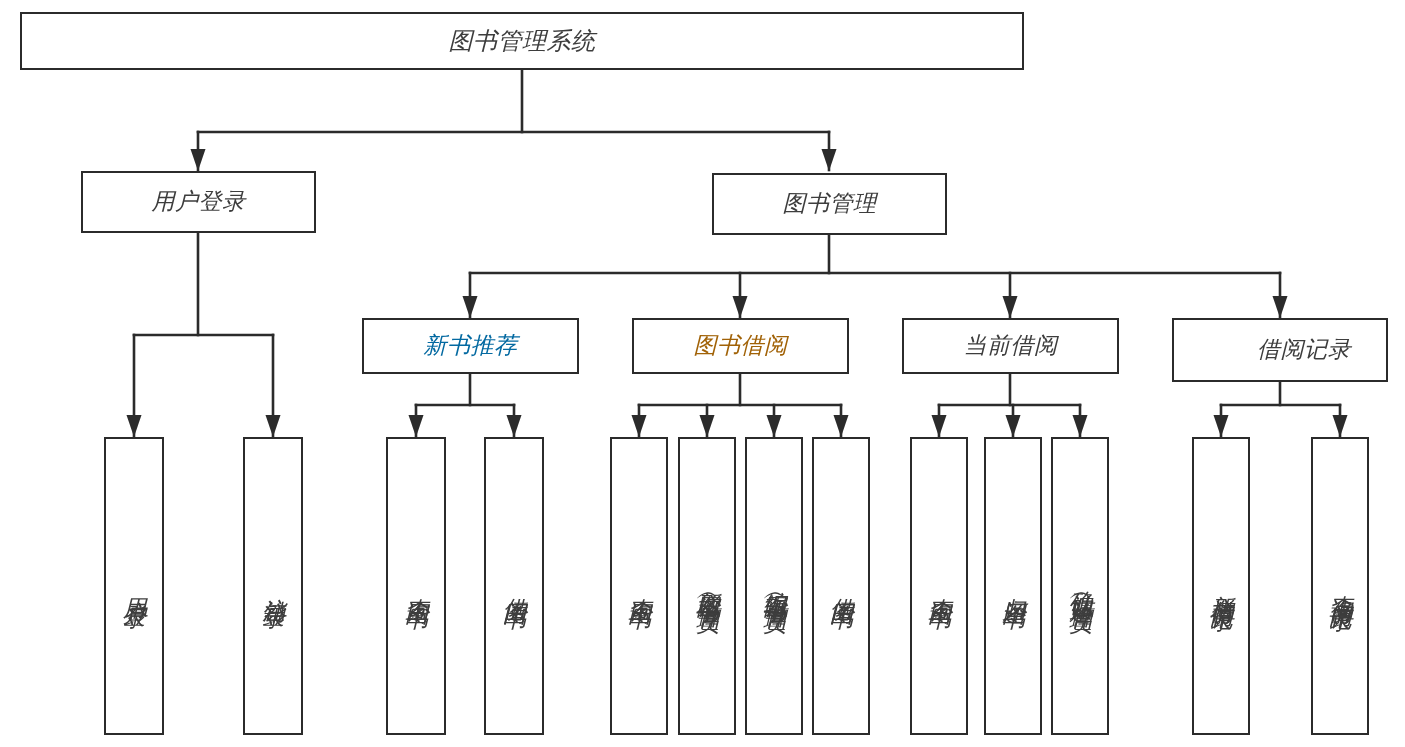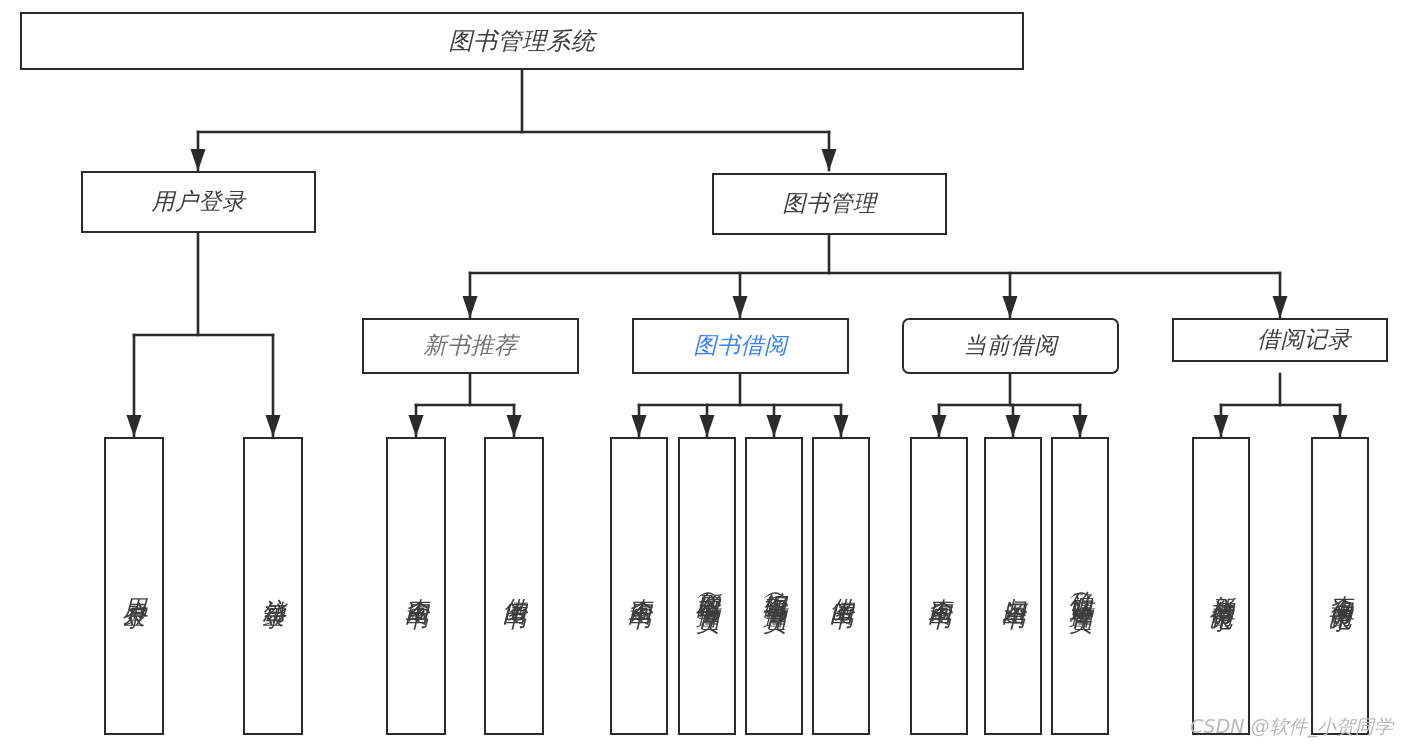--- a/index.html
+++ b/index.html
@@ -142,7 +142,7 @@
         <span class="node-label" style="color: rgb(61, 61, 61);">图书管理</span>
       </div>
       <div class="node-box horizontal" style="left: 362px; top: 318px; width: 217px; height: 56px; border-color: rgb(43, 43, 43);">
-        <span class="node-label" style="color: #737373;">新书推荐</span>
+        <span class="node-label" style="color: #0369a1;">新书推荐</span>
       </div>
       <div class="node-box horizontal" style="left: 632px; top: 318px; width: 217px; height: 56px; border-color: rgb(43, 43, 43);">
         <span class="node-label" style="color: #3b82f6;">图书借阅</span>

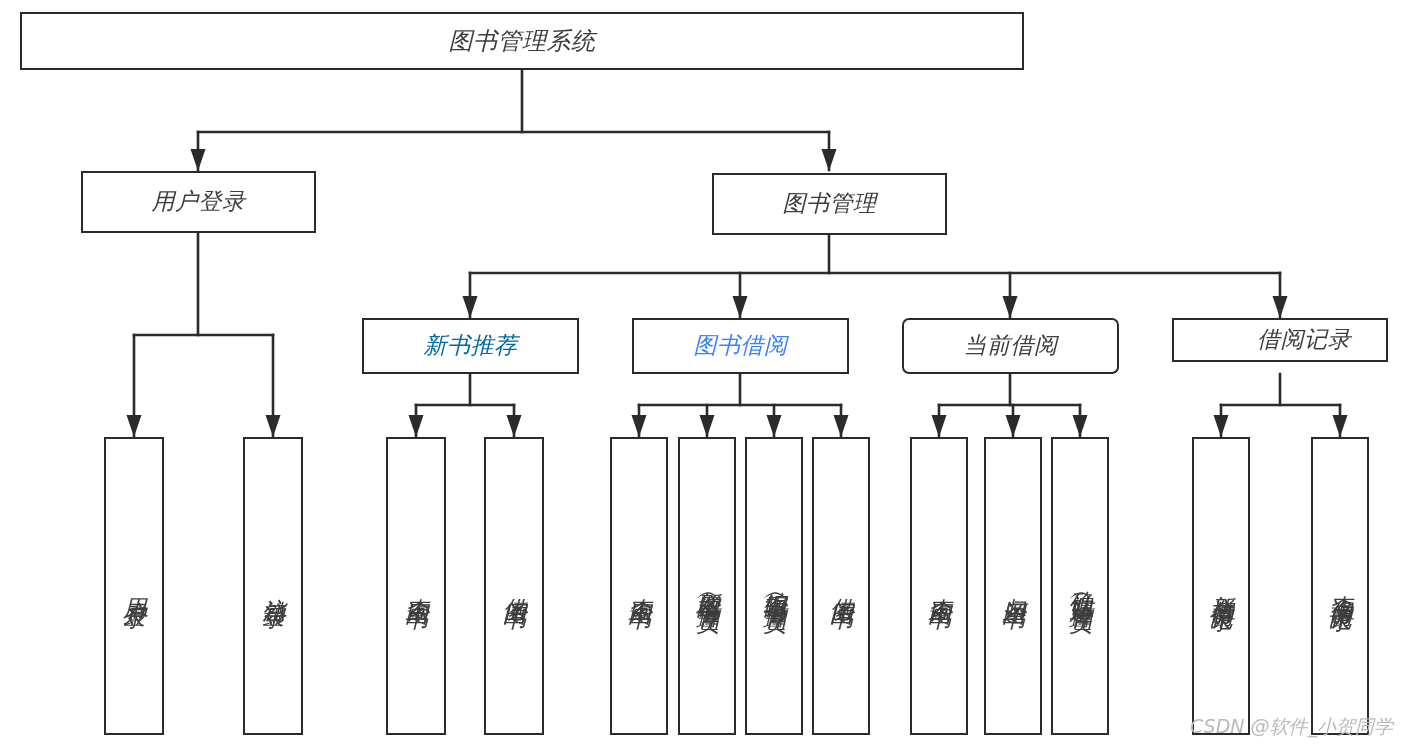--- a/index.html
+++ b/index.html
@@ -145,7 +145,7 @@
         <span class="node-label" style="color: #0369a1;">新书推荐</span>
       </div>
       <div class="node-box horizontal" style="left: 632px; top: 318px; width: 217px; height: 56px; border-color: rgb(43, 43, 43);">
-        <span class="node-label" style="color: #3b82f6;">图书借阅</span>
+        <span class="node-label" style="color: #a16207;">图书借阅</span>
       </div>
       <div class="node-box horizontal" style="left: 902px; top: 318px; width: 217px; height: 56px; border-color: rgb(43, 43, 43); border-radius: 7px;">
         <span class="node-label" style="color: rgb(61, 61, 61);">当前借阅</span>

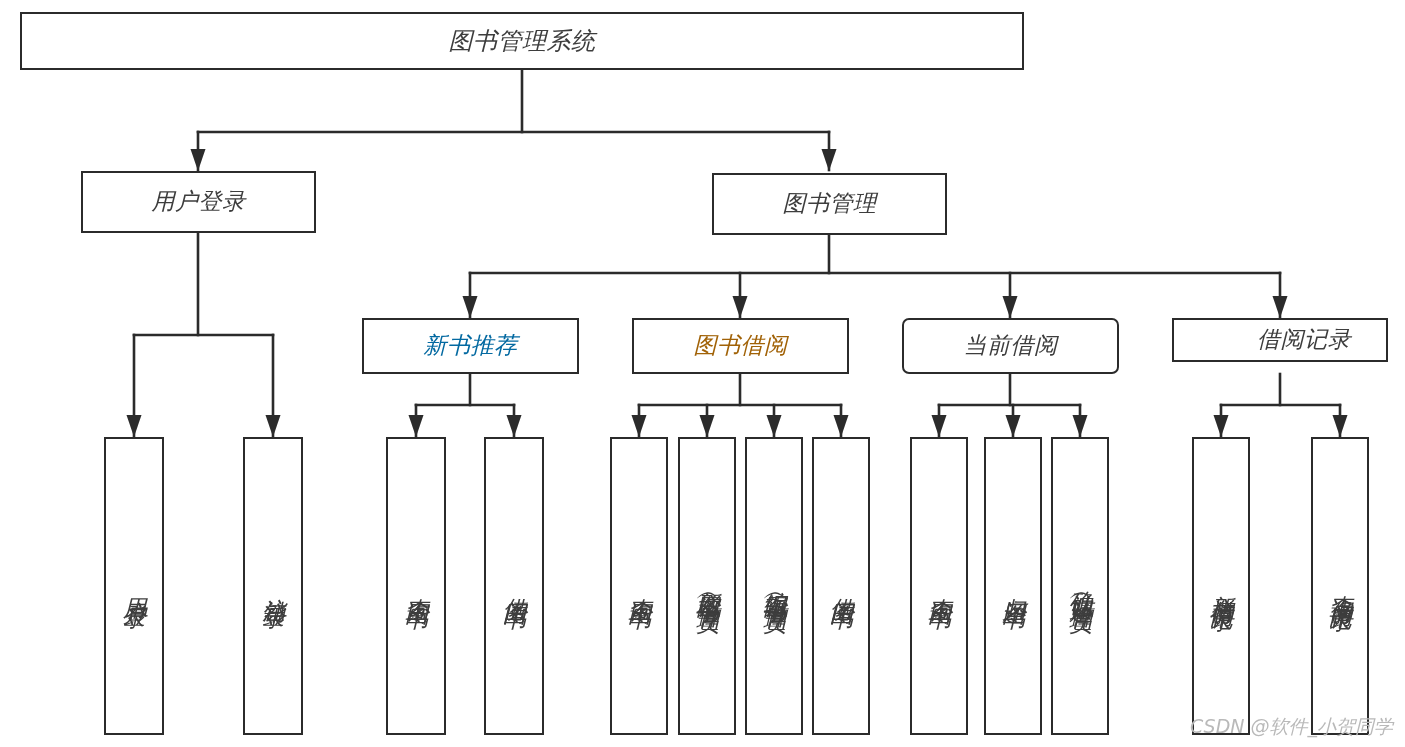--- a/index.html
+++ b/index.html
@@ -147,7 +147,7 @@
       <div class="node-box horizontal" style="left: 632px; top: 318px; width: 217px; height: 56px; border-color: rgb(43, 43, 43);">
         <span class="node-label" style="color: #a16207;">图书借阅</span>
       </div>
-      <div class="node-box horizontal" style="left: 902px; top: 318px; width: 217px; height: 56px; border-color: rgb(43, 43, 43); border-radius: 7px;">
+      <div class="node-box horizontal" style="left: 902px; top: 318px; width: 217px; height: 56px; border-color: rgb(43, 43, 43);">
         <span class="node-label" style="color: rgb(61, 61, 61);">当前借阅</span>
       </div>
       <div class="node-box horizontal" style="left: 1172px; top: 318px; width: 216px; height: 44px; border-color: rgb(43, 43, 43); padding-left: 48px;">

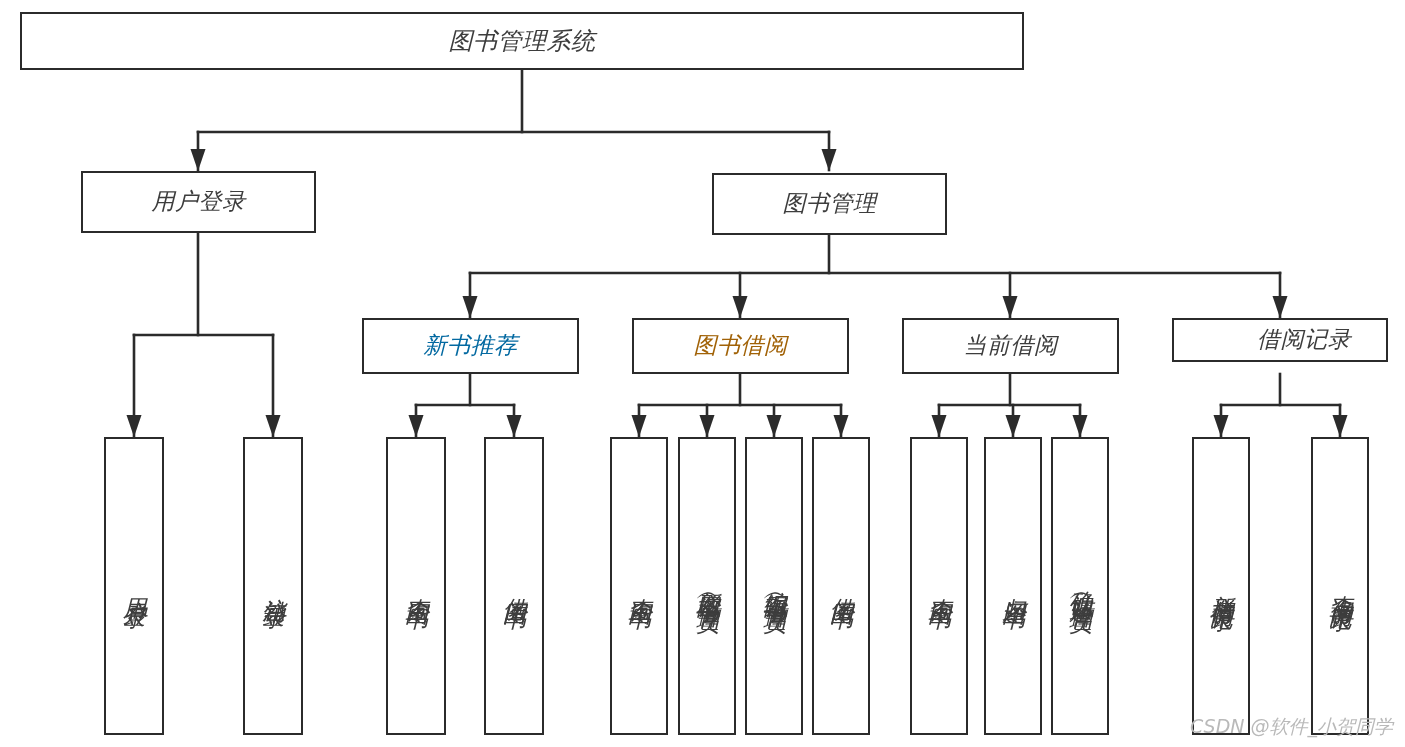--- a/index.html
+++ b/index.html
@@ -150,7 +150,7 @@
       <div class="node-box horizontal" style="left: 902px; top: 318px; width: 217px; height: 56px; border-color: rgb(43, 43, 43);">
         <span class="node-label" style="color: rgb(61, 61, 61);">当前借阅</span>
       </div>
-      <div class="node-box horizontal" style="left: 1172px; top: 318px; width: 216px; height: 44px; border-color: rgb(43, 43, 43); padding-left: 48px;">
+      <div class="node-box horizontal" style="left: 1172px; top: 318px; width: 216px; height: 64px; border-color: rgb(43, 43, 43); padding-left: 48px;">
         <span class="node-label" style="color: rgb(61, 61, 61);">借阅记录</span>
       </div>
       <div class="node-box vertical" style="left: 104px; top: 437px; width: 60px; height: 298px; border-color: rgb(43, 43, 43);">

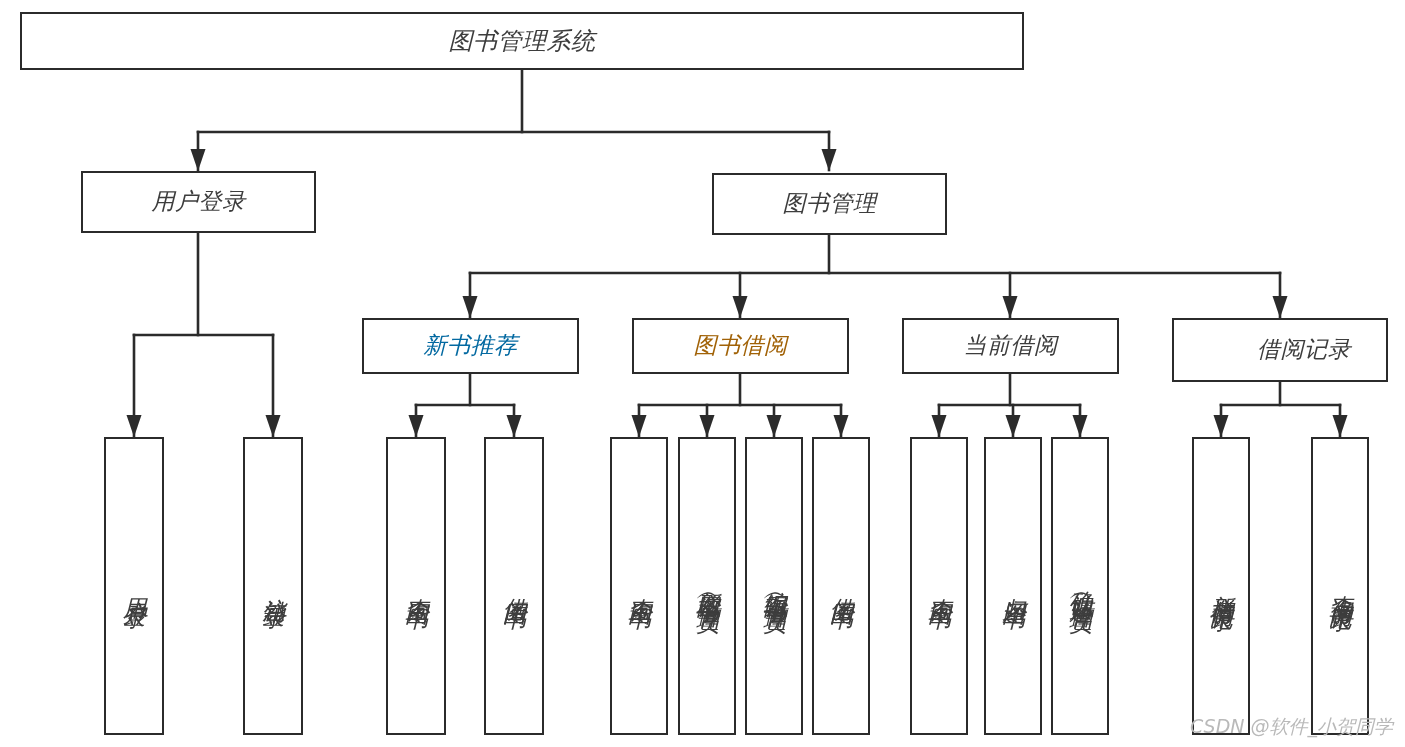--- a/index.html
+++ b/index.html
@@ -194,7 +194,6 @@
       </div>
     </div>
 
-  <div class="watermark" id="watermark" style="left: 1190px; top: 714px;">CSDN @软件_小贺同学</div>
 
 </div>
 

